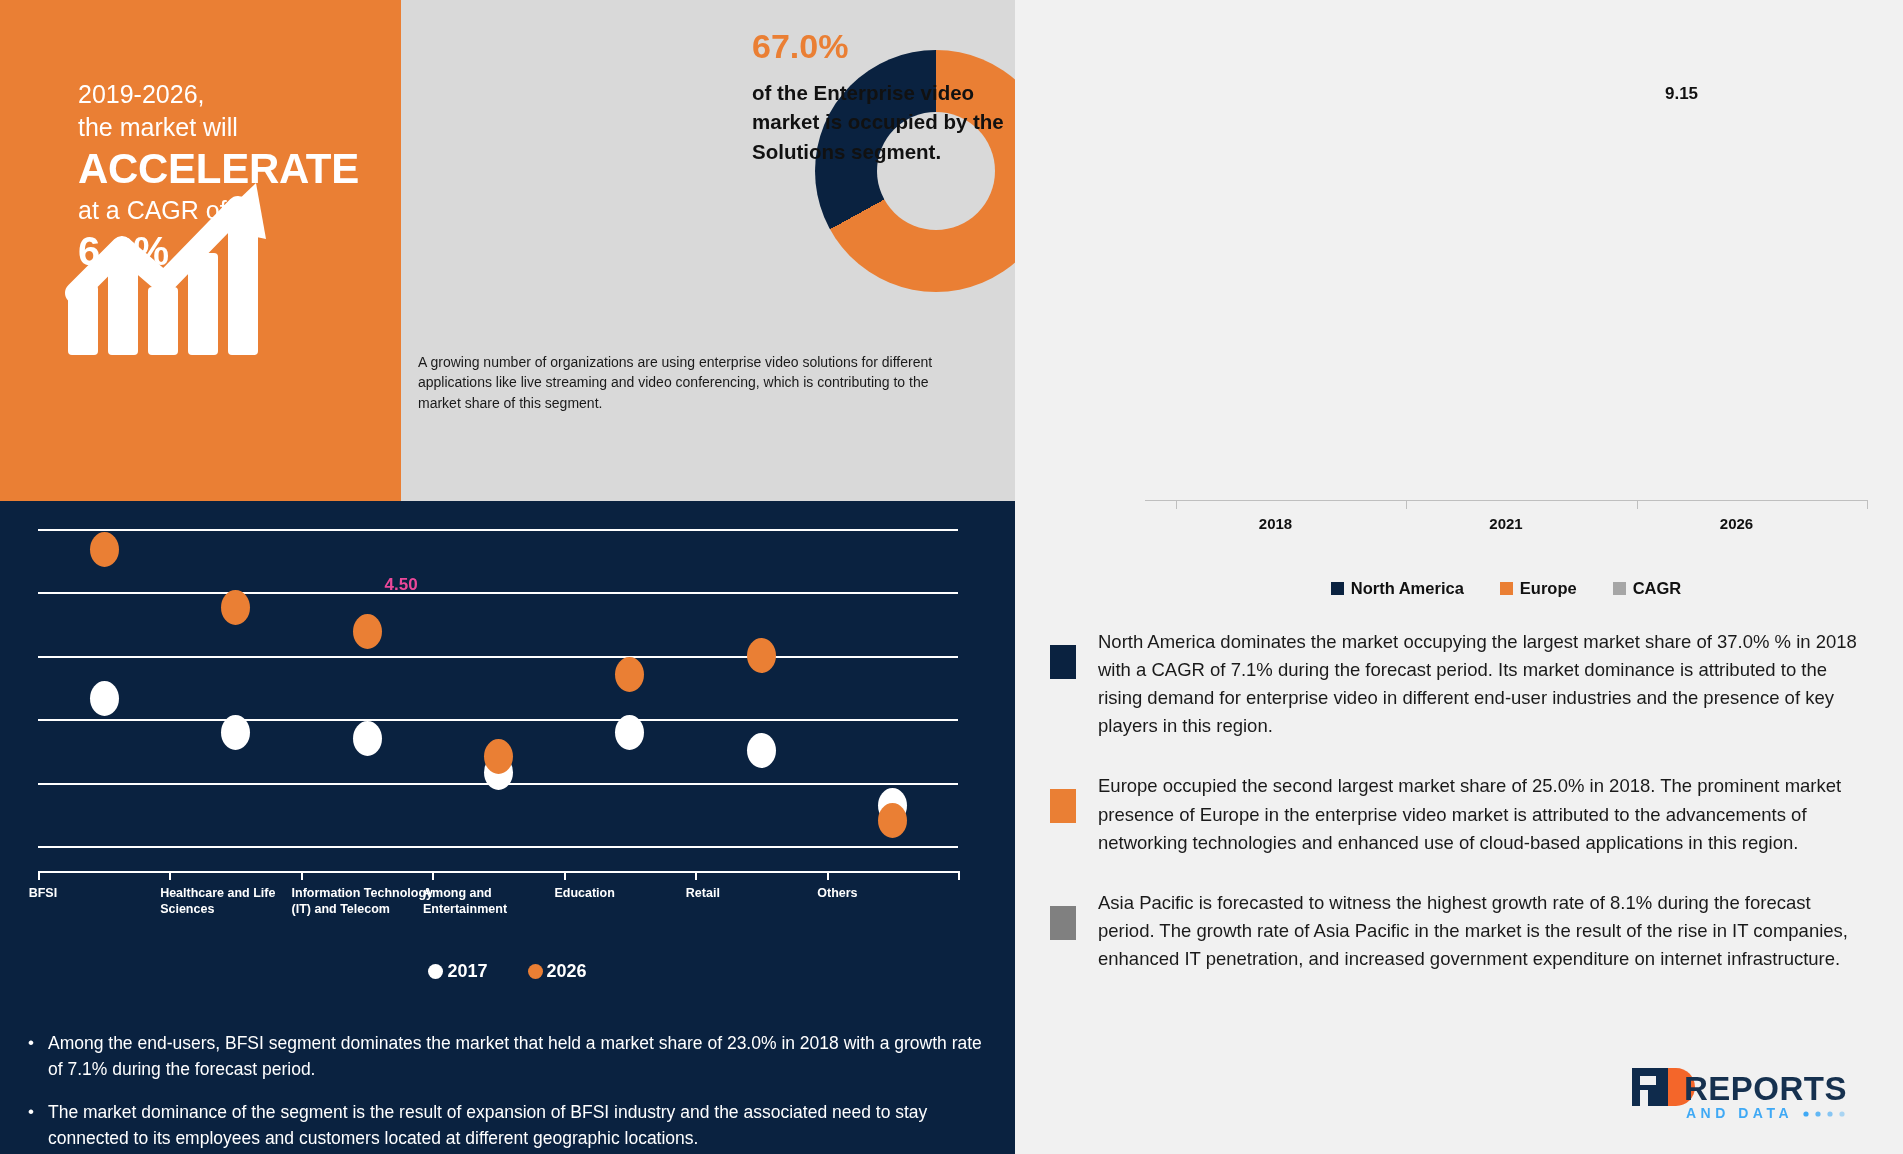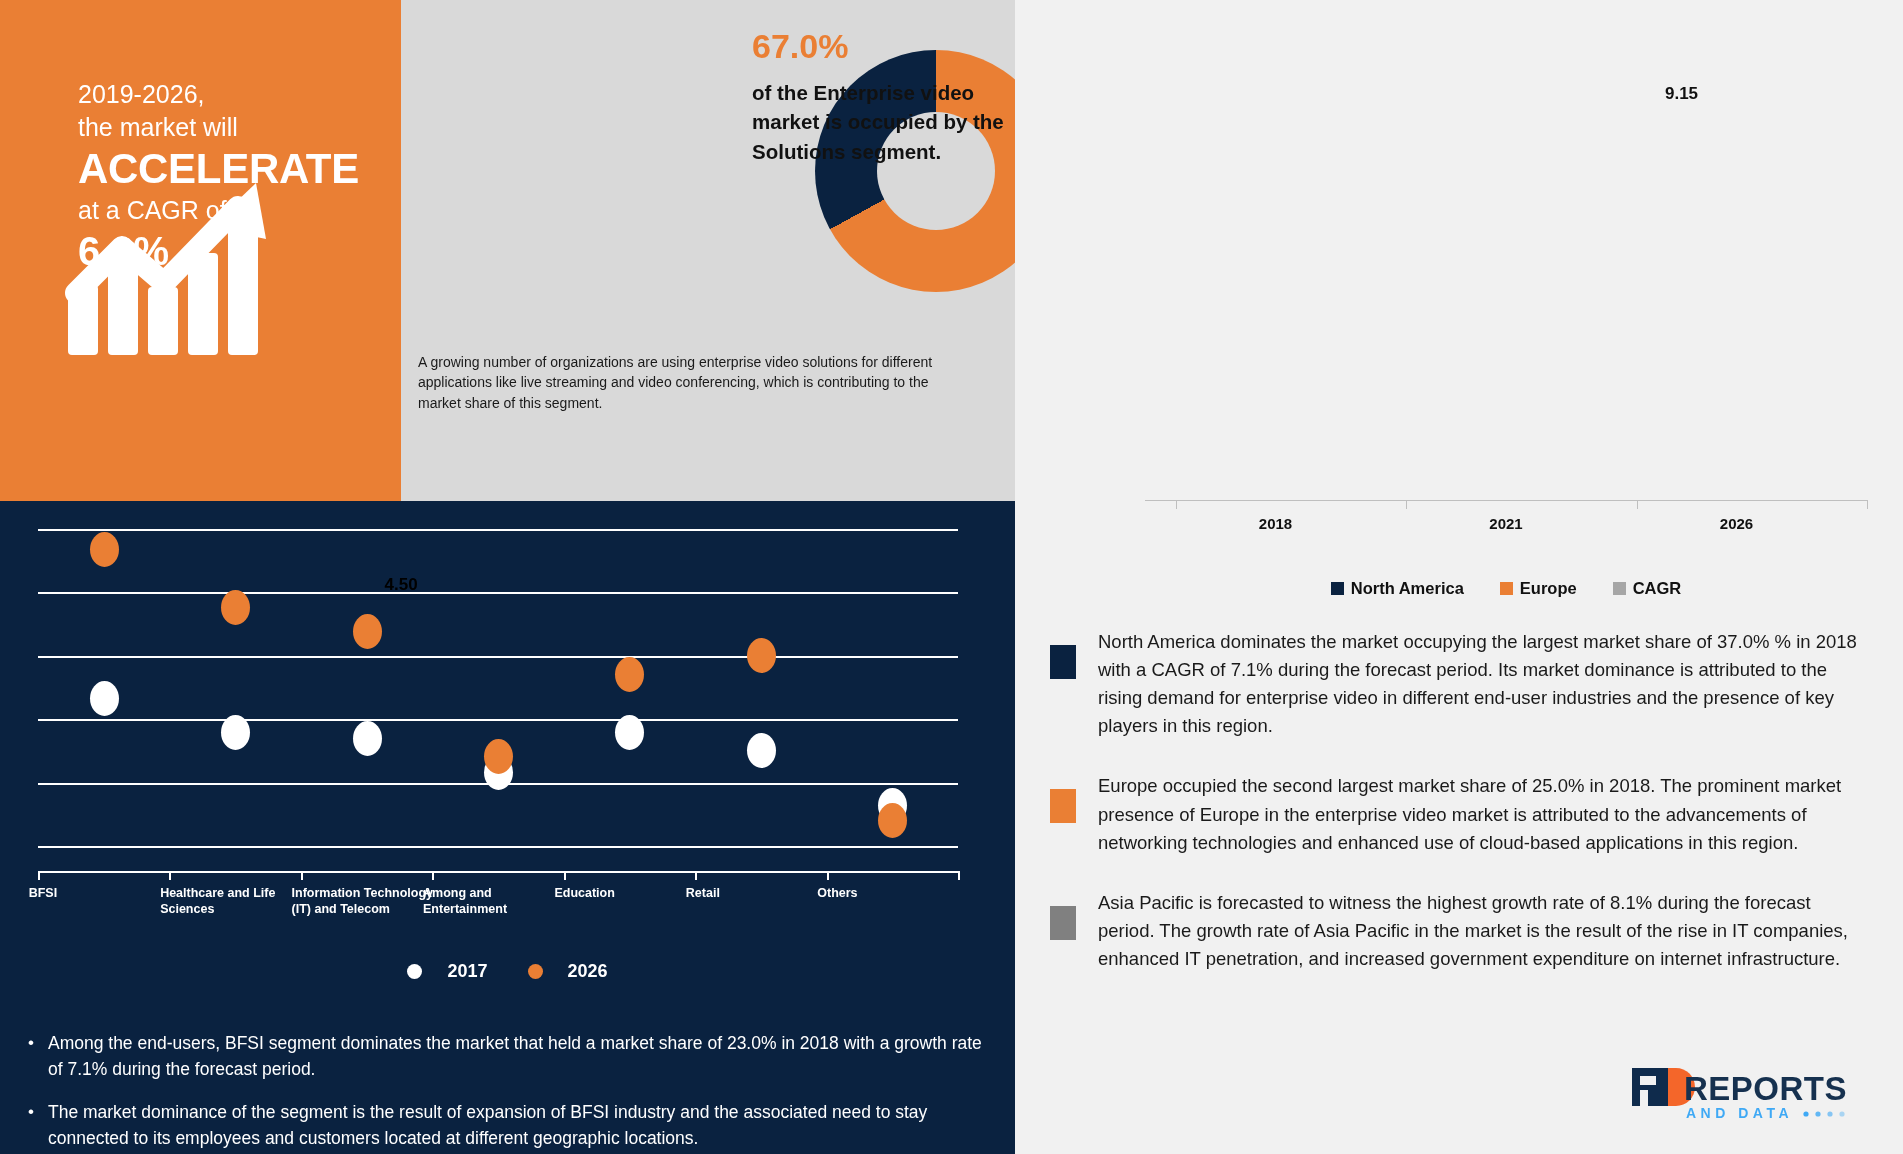--- a/index.html
+++ b/index.html
@@ -71,7 +71,7 @@
   .dot { position: absolute; width: 29px; height: 35px; border-radius: 50%; margin: -17px 0 0 -14px; }
   .dot.y2017 { background: #ffffff; }
   .dot.y2026 { background: #ea7f34; }
-  #dot-value-label { position: absolute; font-size: 17px; font-weight: 700; color: #000000; }
+  #dot-value-label { position: absolute; font-size: 17px; font-weight: 700; color: #ec4899; }
   #dot-axis { position: absolute; left: 38px; top: 370px; width: 920px; height: 2px; background: #ffffff; }
   .dot-tick { position: absolute; top: 370px; width: 2px; height: 9px; background: #ffffff; }
   .cat-label { position: absolute; top: 385px; width: 150px; 

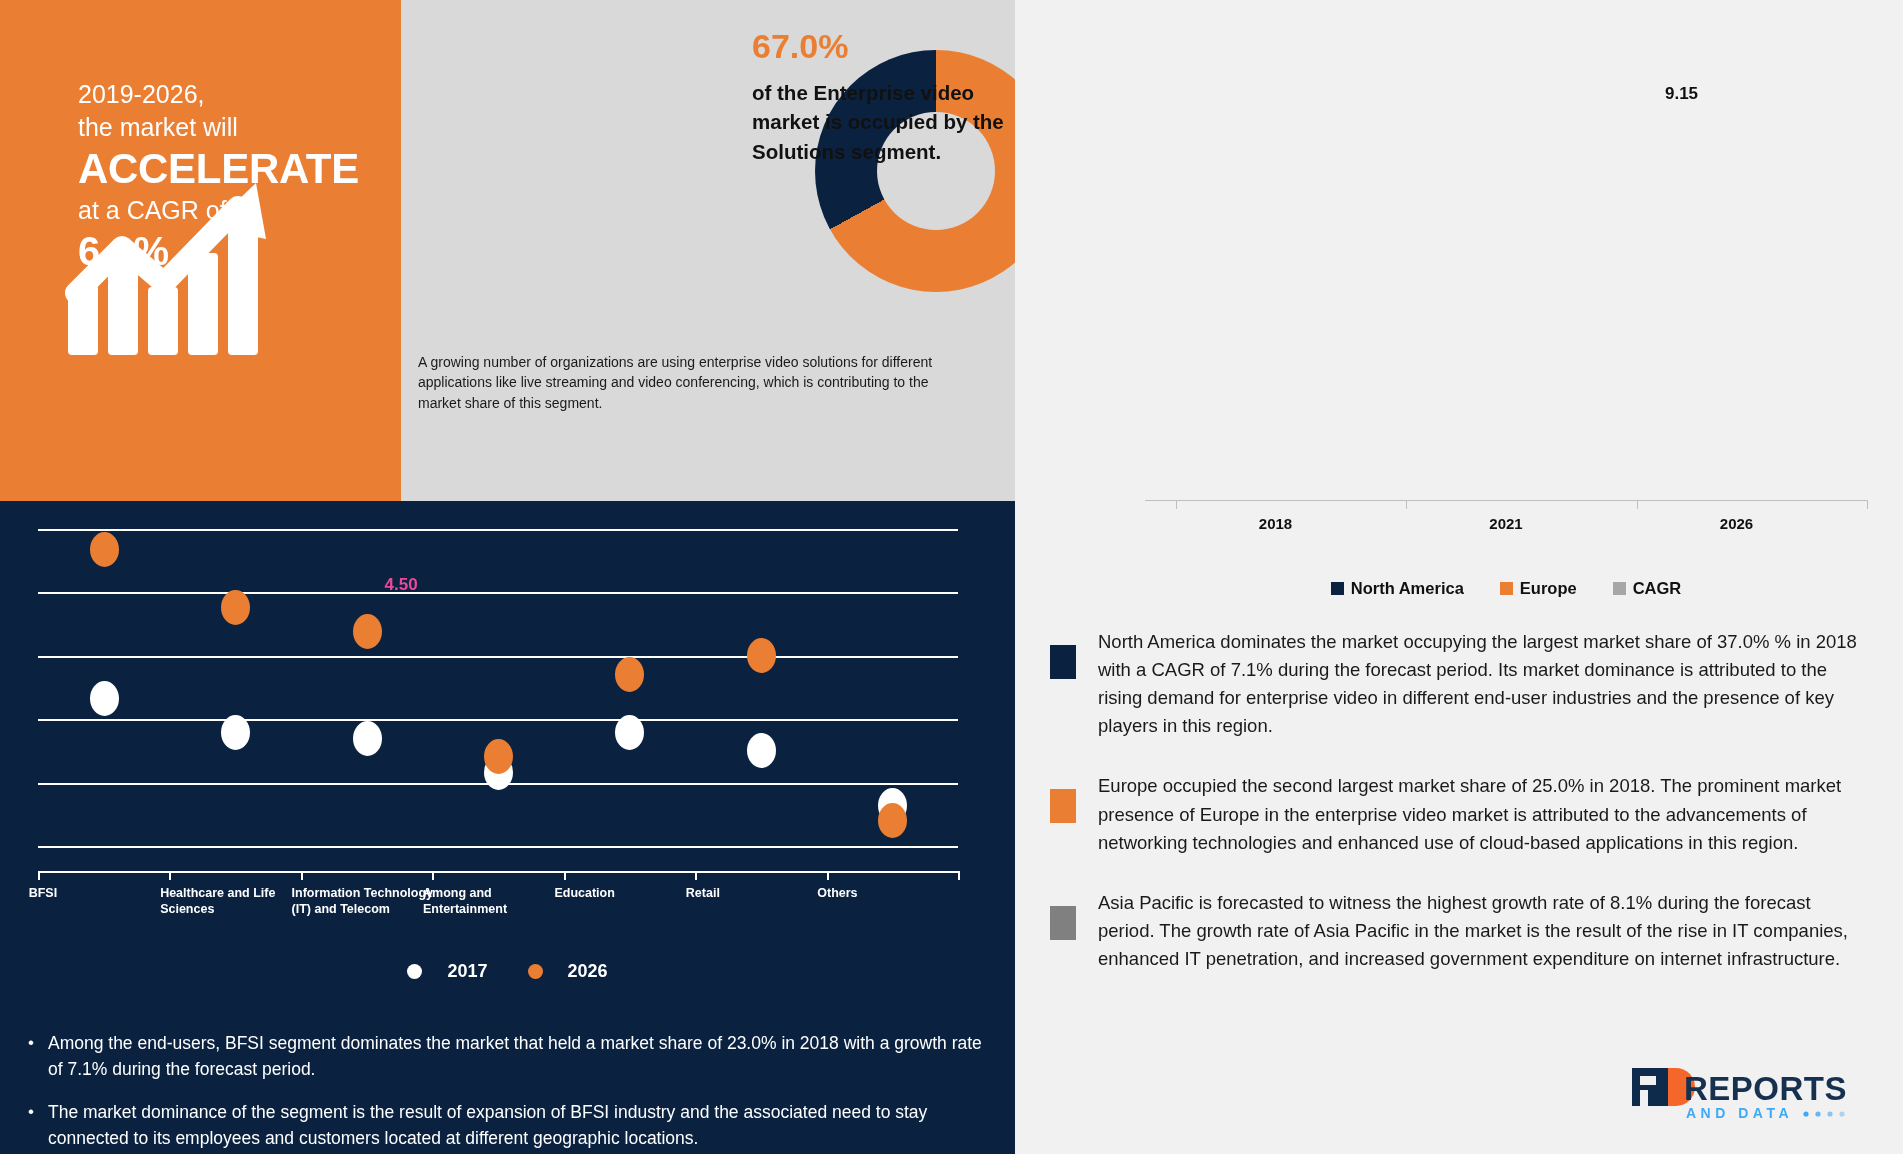--- a/index.html
+++ b/index.html
@@ -78,7 +78,7 @@
     font-size: 12.5px; font-weight: 700; color: #ffffff; line-height: 1.25; }
   #dot-legend { position: absolute; left: 0; top: 480px; width: 1015px;
     display: flex; justify-content: center; gap: 40px; align-items: center; }
-  #dot-legend .item { display: flex; align-items: center; gap: 25px;
+  #dot-legend .item { display: flex; align-items: center; gap: 4px;
     font-size: 18px; font-weight: 700; color: #ffffff; }
   #dot-legend .mk { width: 15px; height: 15px; border-radius: 50%; display: inline-block; }
 

